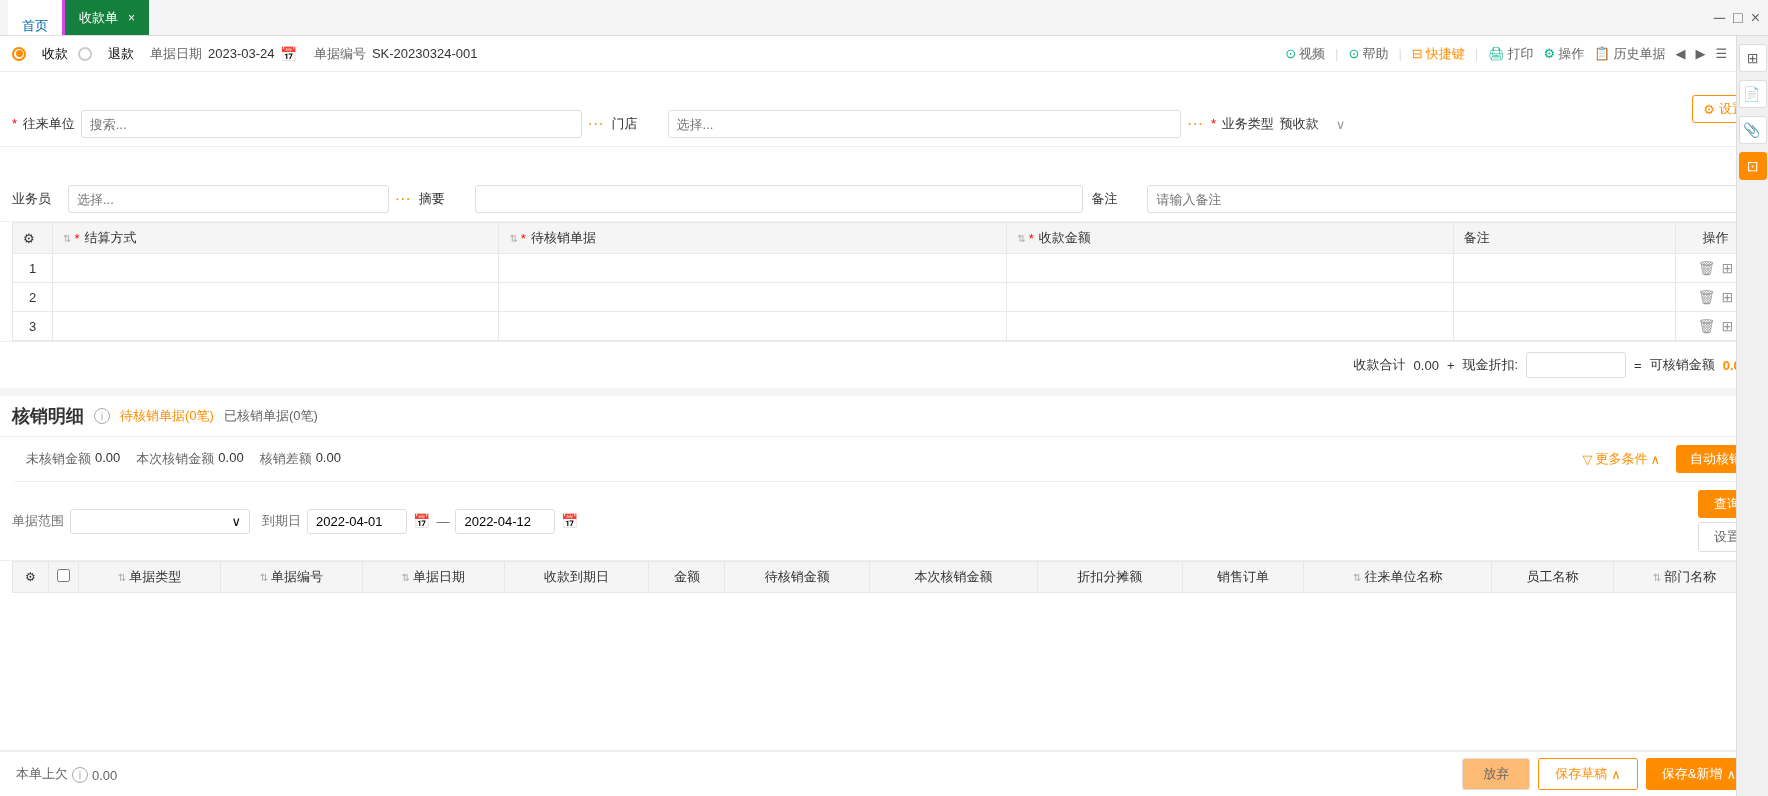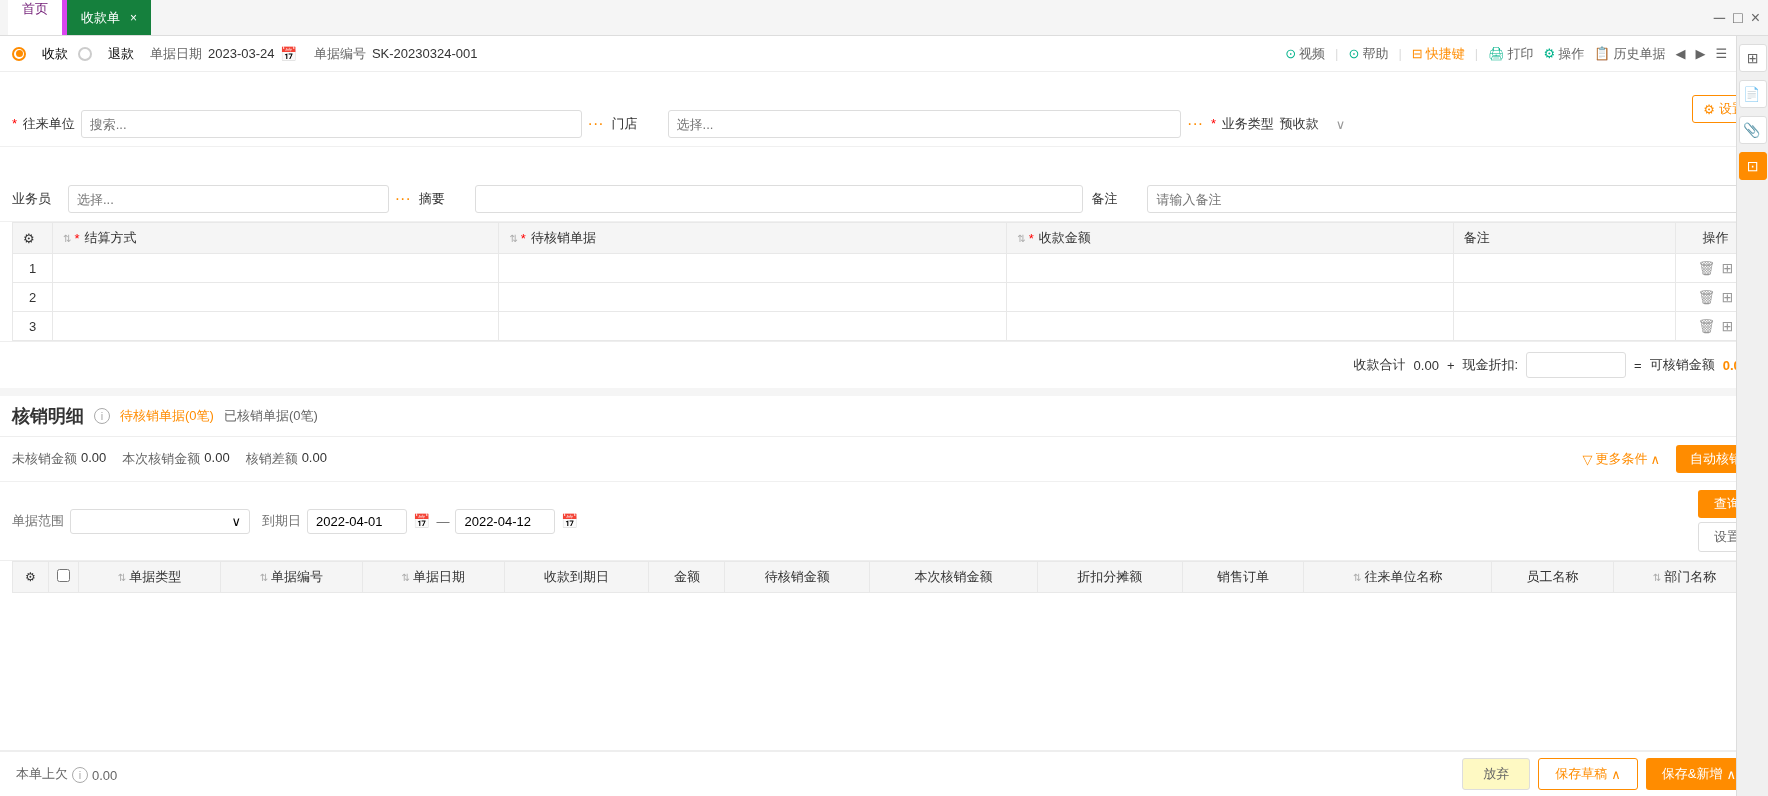--- a/index.html
+++ b/index.html
@@ -17,9 +17,9 @@
       background: #fff;
       padding: 0 14px;
       height: 100%;
-      display: flex; align-items: flex-start;
-      color: #701a75;
-      border-right: 5px solid #d946ef;
+      display: flex; align-items: flex-end;
+      color: #0369a1;
+      border-right: 3px solid #d946ef;
       cursor: pointer;
     }
     .tab-active {

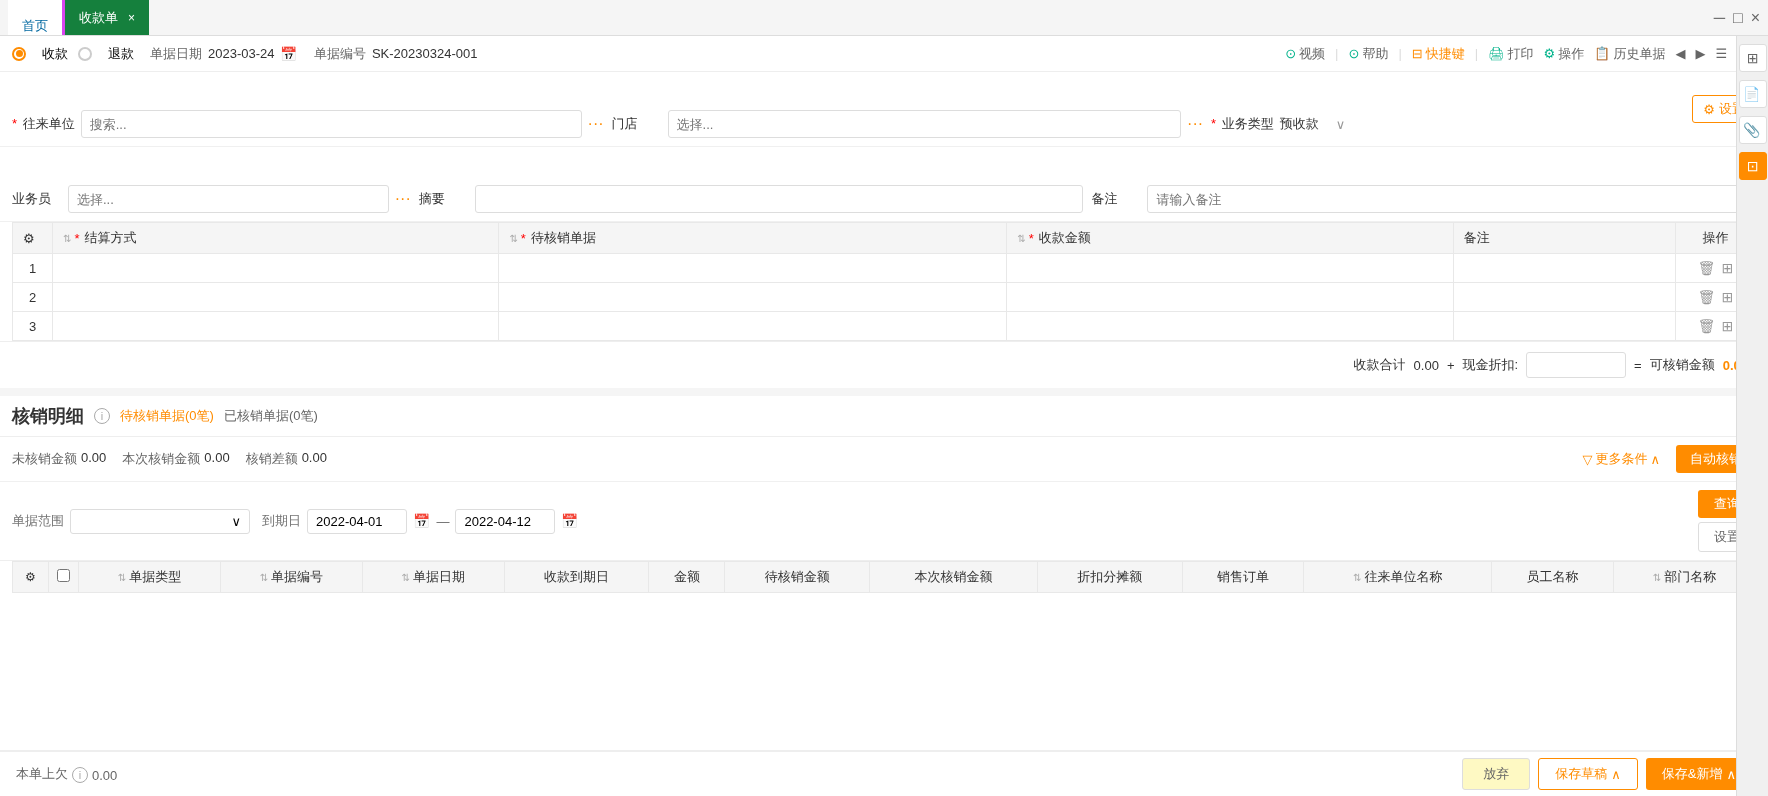--- a/index.html
+++ b/index.html
@@ -239,6 +239,7 @@
       gap: 16px;
       color: #666;
       border-bottom: 1px solid #f0f0f0;
+      margin-left: 14px;
     }
     .stats-row .stat { display: flex; gap: 4px; }
     .stat-val { color: #333; }

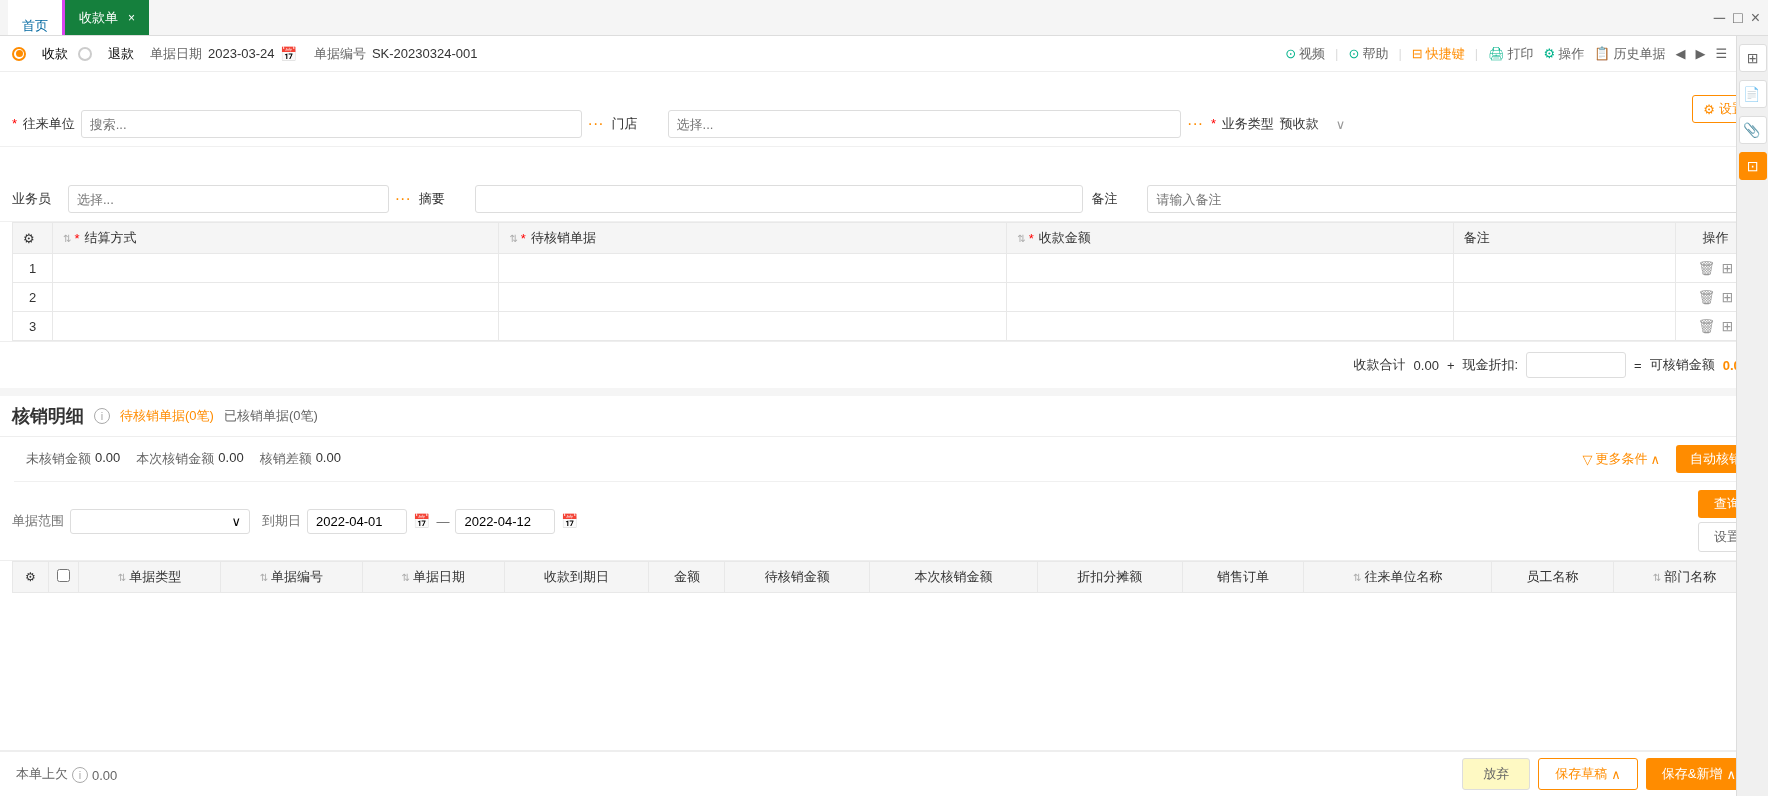--- a/index.html
+++ b/index.html
@@ -335,7 +335,7 @@
     .footer-info { display: flex; align-items: flex-end; gap: 4px; color: #666; }
     .footer-actions { margin-left: auto; display: flex; gap: 8px; }
     .btn-abandon {
-      background: #fef9c3;
+      background: #fdba74;
       border: 1px solid #ddd;
       color: #666;
       padding: 6px 20px;

